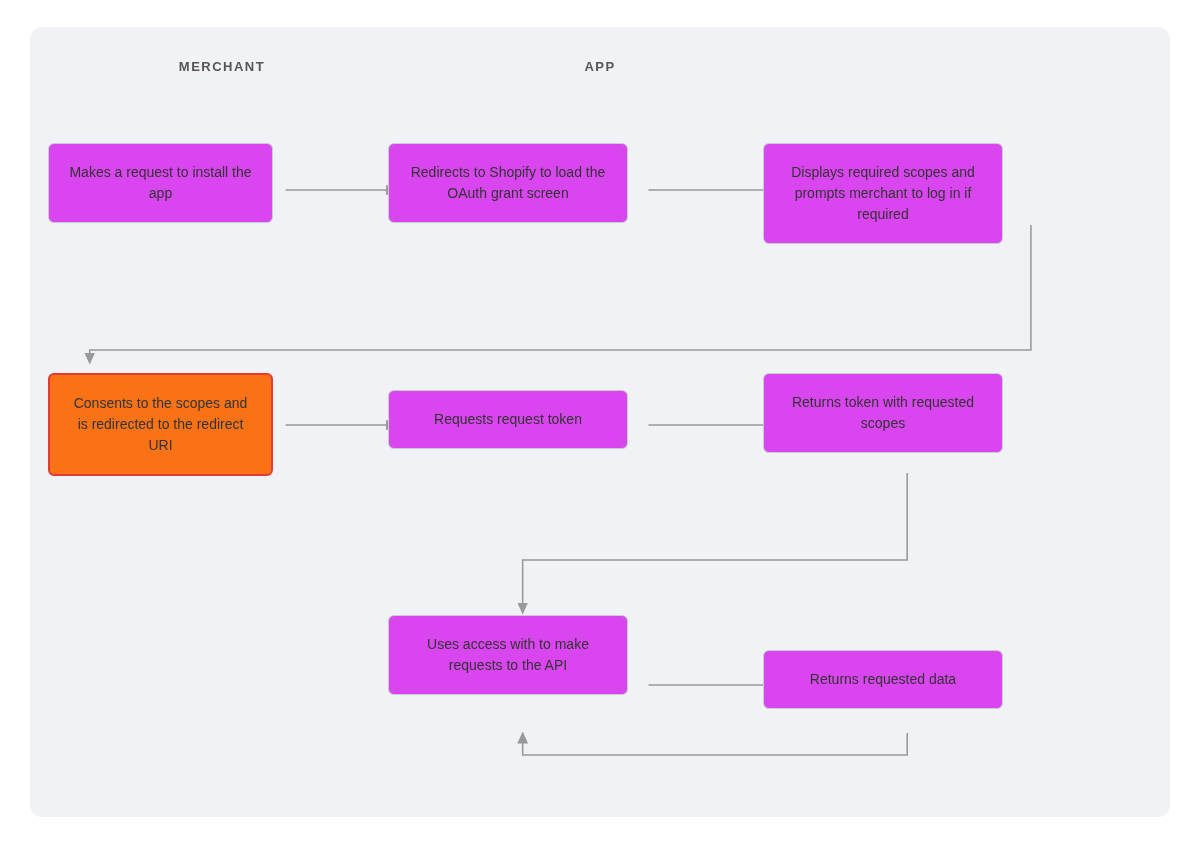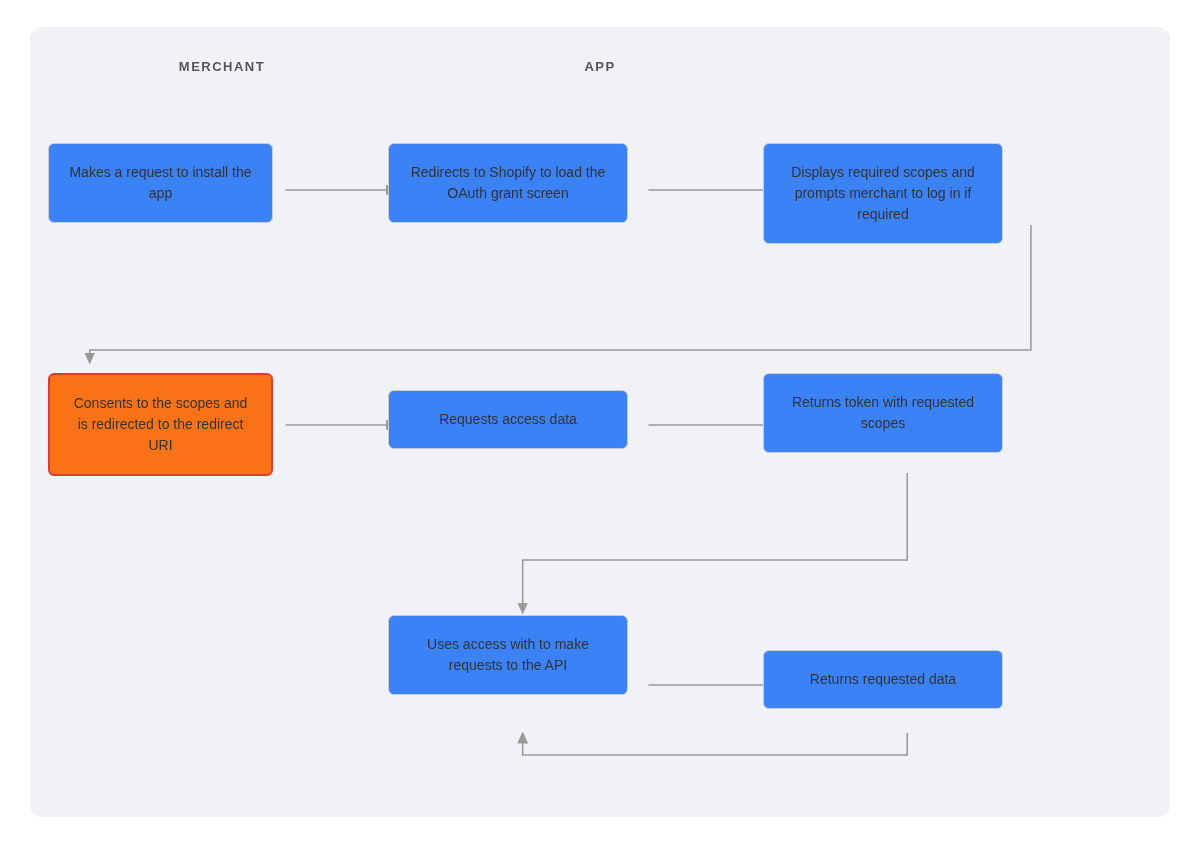--- a/index.html
+++ b/index.html
@@ -33,7 +33,7 @@
     }
 
     .box {
-      background: #3b82f6;
+      background: #d946ef;
       border: 1.5px solid #c8cdd5;
       border-radius: 6px;
       padding: 18px 20px;

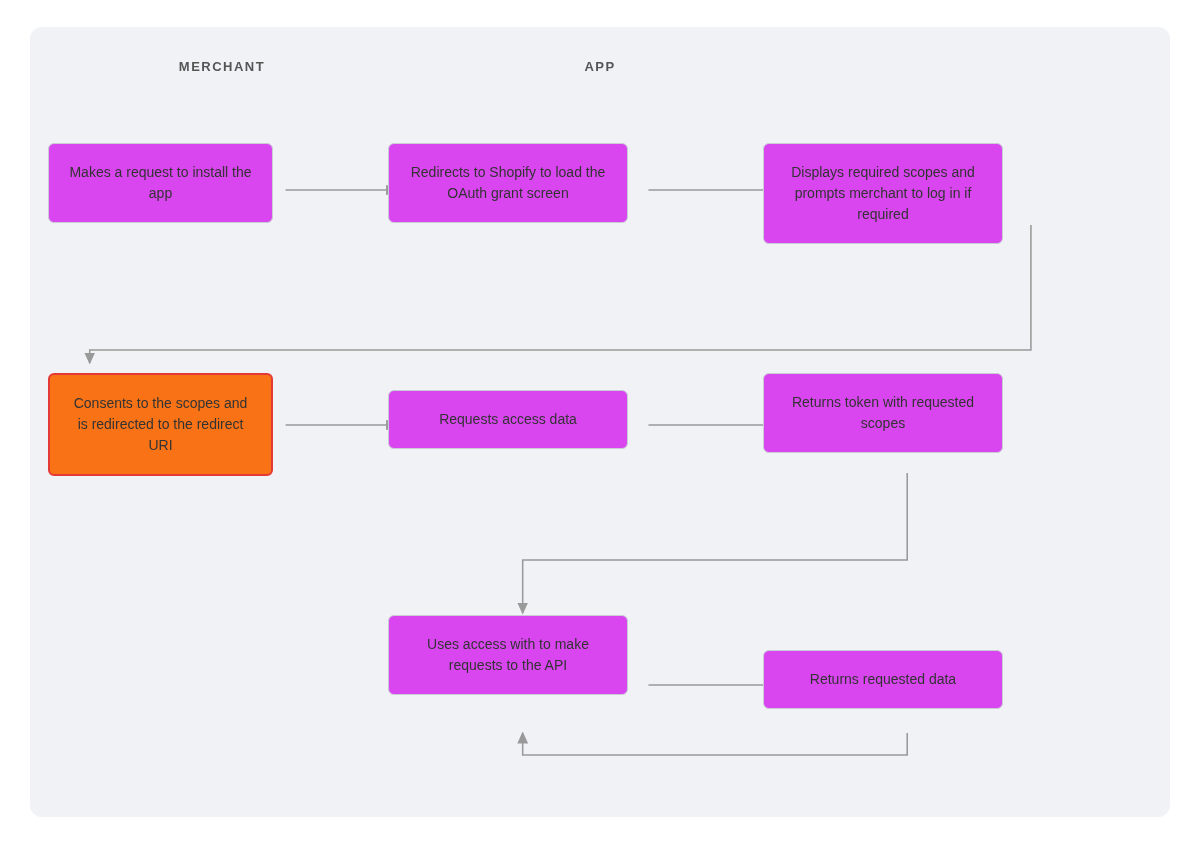--- a/index.html
+++ b/index.html
@@ -131,7 +131,7 @@
     </div>
 
     <div class="box abs-box" style="left:355px; top:305px; width:240px;">
-      <span>Requests access data</span>
+      <span>Requests request token</span>
     </div>
 
     <div class="box abs-box" style="left:730px; top:288px; width:240px;">

